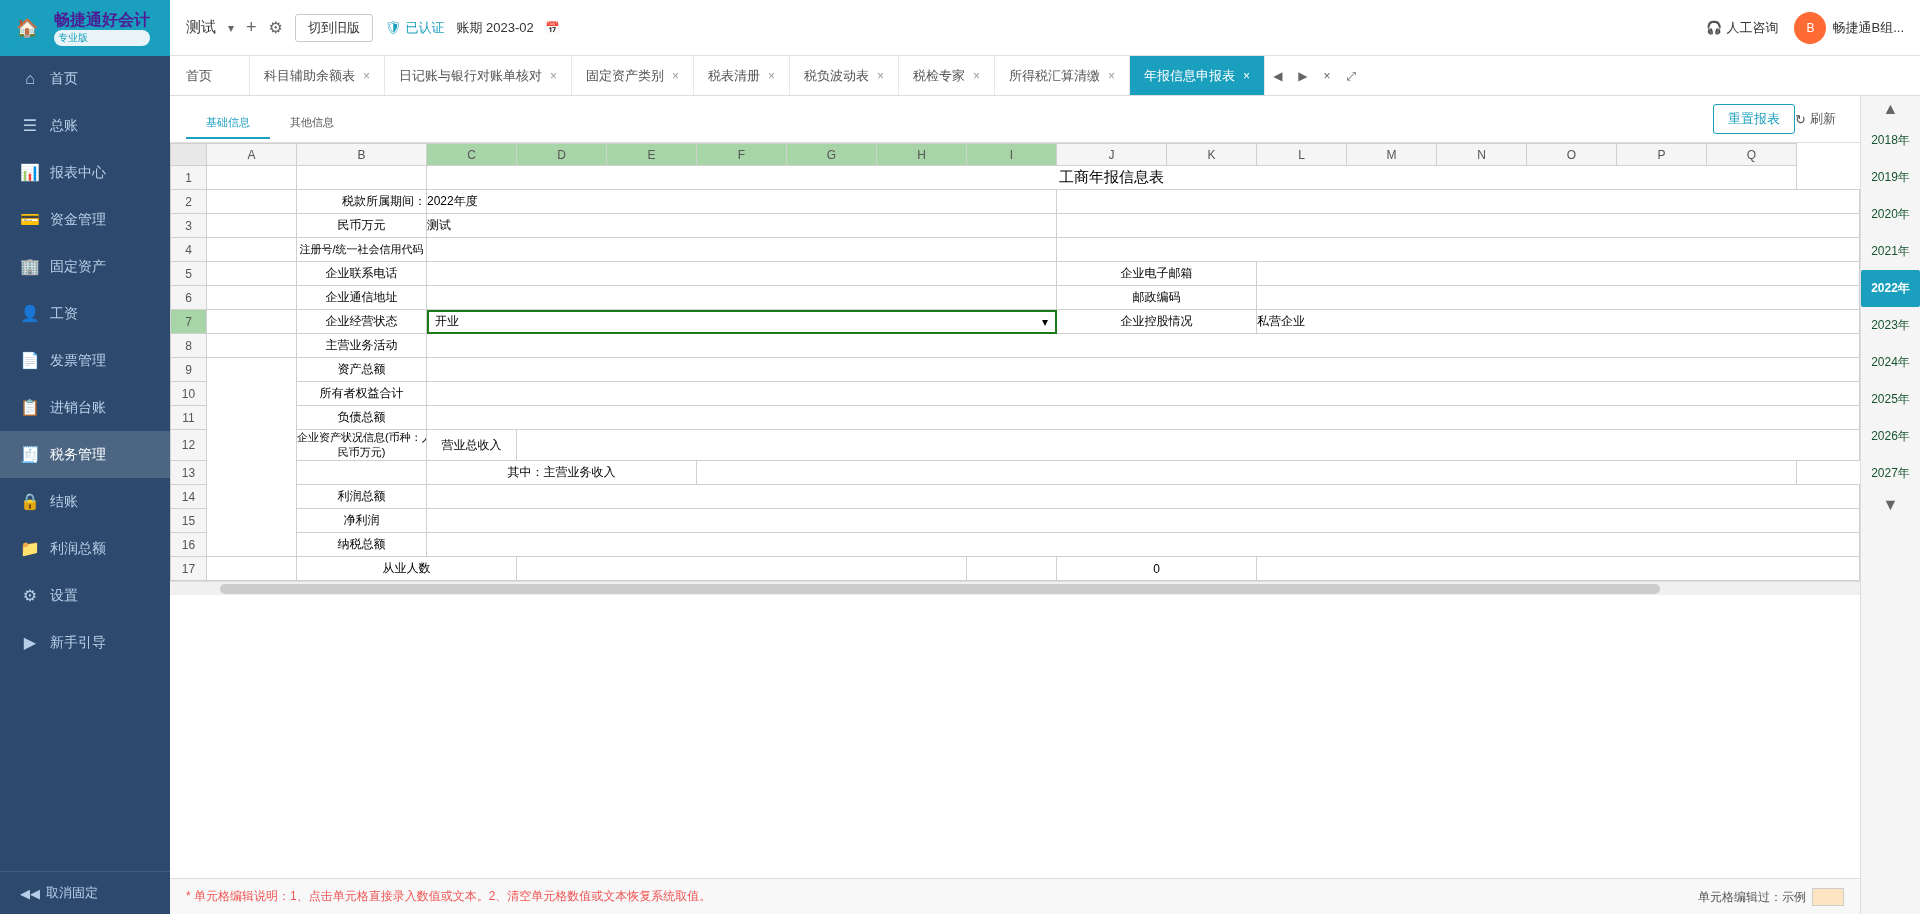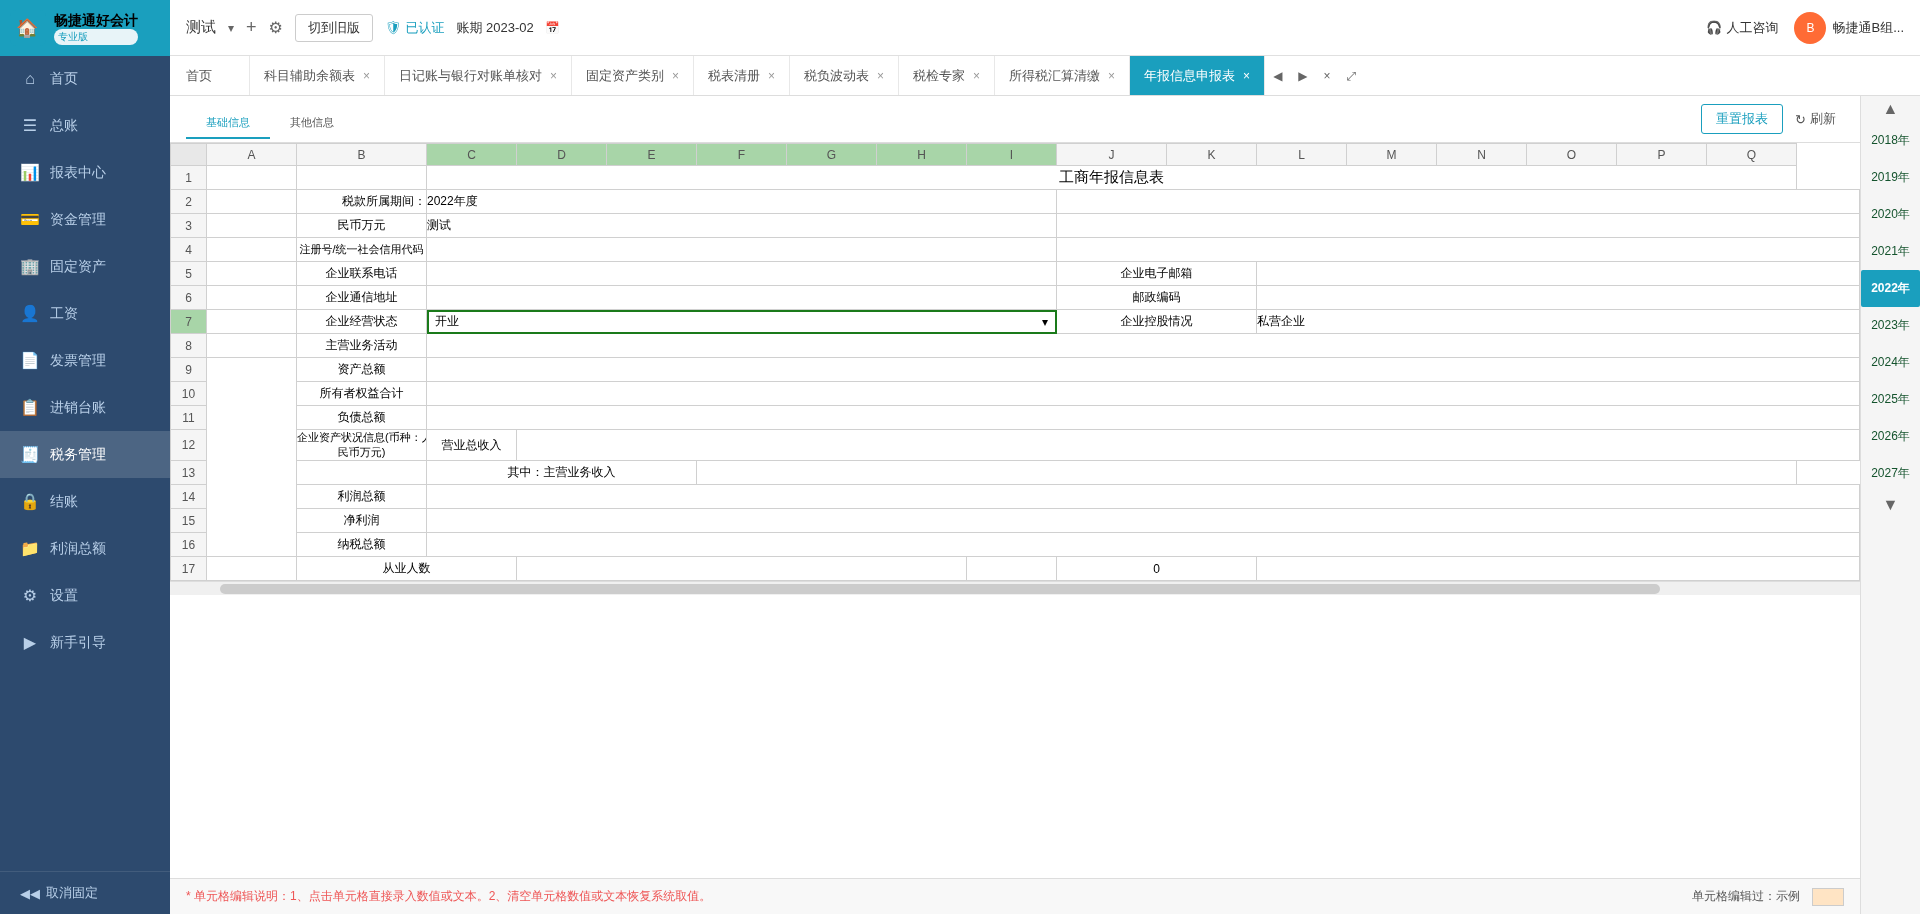--- a/index.html
+++ b/index.html
@@ -11,7 +11,7 @@
     
     .sidebar { width: 170px; background: #2d4a6e; display: flex; flex-direction: column; color: white; flex-shrink: 0; position: relative; }
     .sidebar-logo { background: #1a9fbe; padding: 12px 10px; display: flex; align-items: center; gap: 8px; height: 56px; }
-    .sidebar-logo-text { font-size: 14px; color: #000000; font-weight: bold; line-height: 1.3; text-align: center; }
+    .sidebar-logo-text { font-size: 16px; color: #4c1d95; font-weight: bold; line-height: 1.3; text-align: center; }
     .sidebar-logo-badge { font-size: 10px; background: #e8f4f8; color: #1a9fbe; padding: 1px 4px; border-radius: 8px; }
     .sidebar-nav { flex: 1; overflow-y: auto; }
     .sidebar-item { display: flex; align-items: center; gap: 10px; padding: 14px 20px; cursor: pointer; color: #b8cfe8; font-size: 14px; }

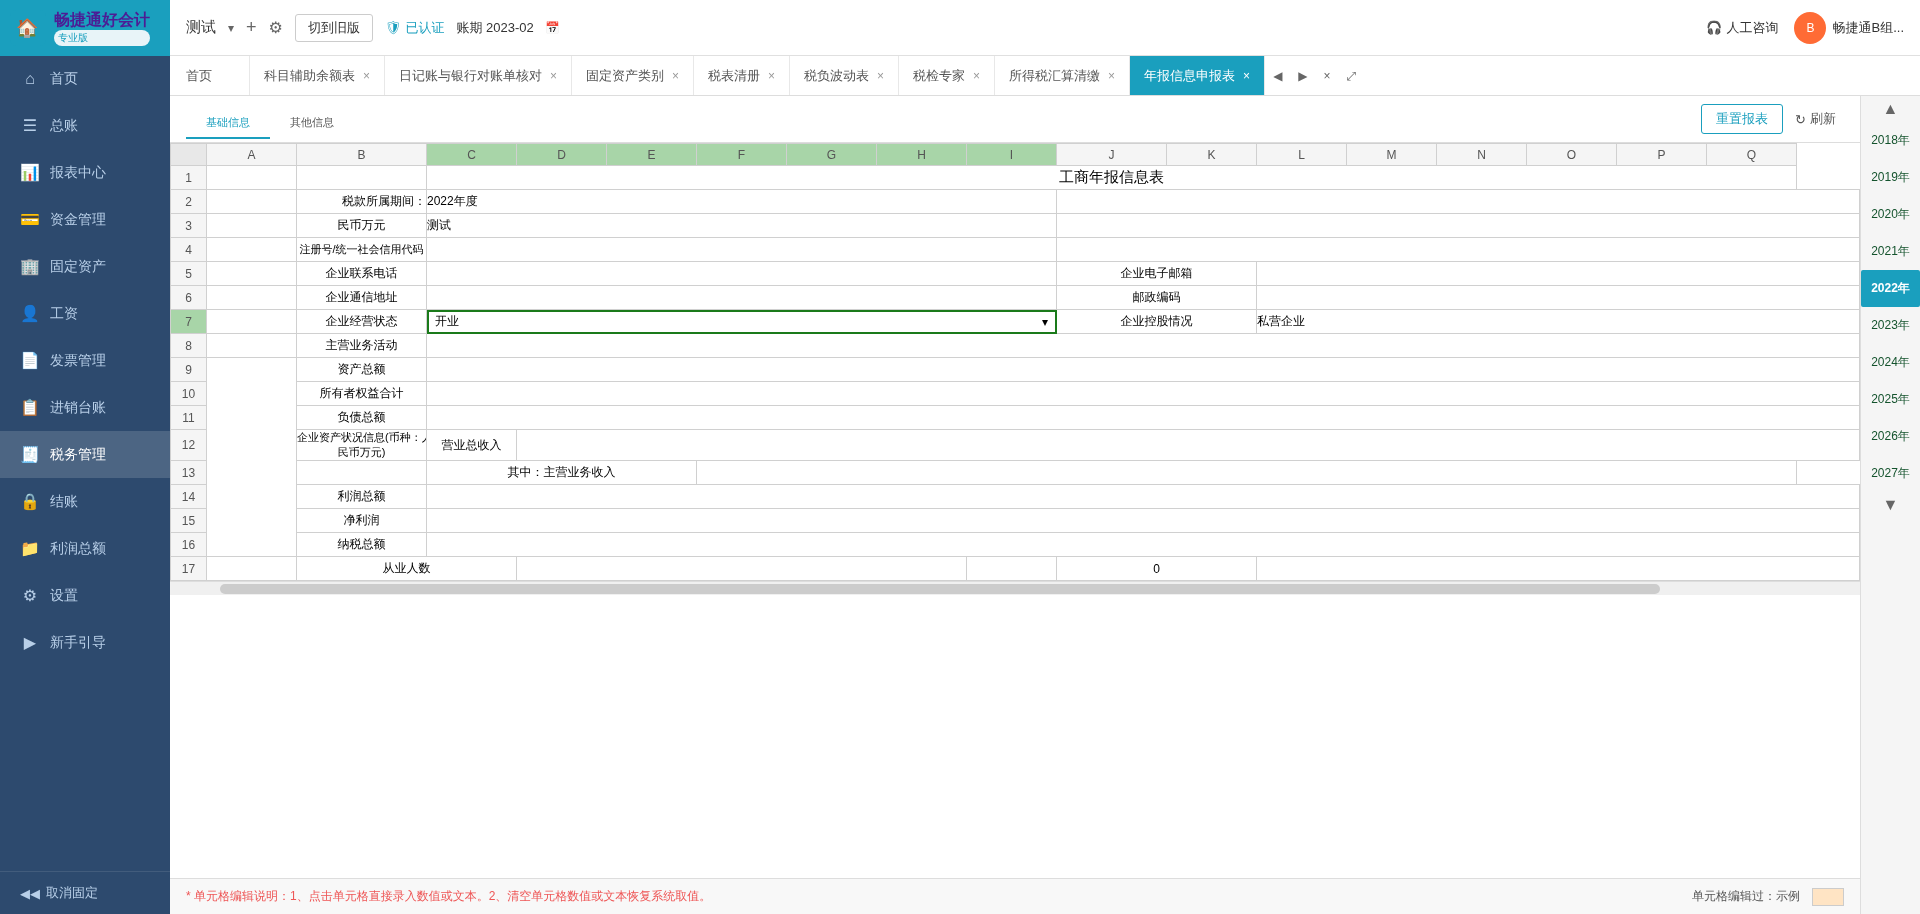--- a/index.html
+++ b/index.html
@@ -58,7 +58,7 @@
     .inner-tab { padding: 7px 20px; cursor: pointer; font-size: 11px; color: #555; border-bottom: 2px solid transparent; }
     .inner-tab.active { color: #1a9fbe; border-bottom: 2px solid #1a9fbe; }
     .inner-tab-spacer { flex: 1; }
-    .toolbar-right { display: flex; align-items: center; gap: 12px; padding-right: 8px; padding-bottom: 8px; }
+    .toolbar-right { display: flex; align-items: center; padding-right: 8px; padding-bottom: 8px; }
     .btn-reset { border: 1px solid #1a9fbe; color: #1a9fbe; padding: 5px 14px; border-radius: 3px; cursor: pointer; font-size: 13px; background: white; }
     .btn-refresh { color: #555; cursor: pointer; font-size: 13px; display: flex; align-items: center; gap: 4px; }
 

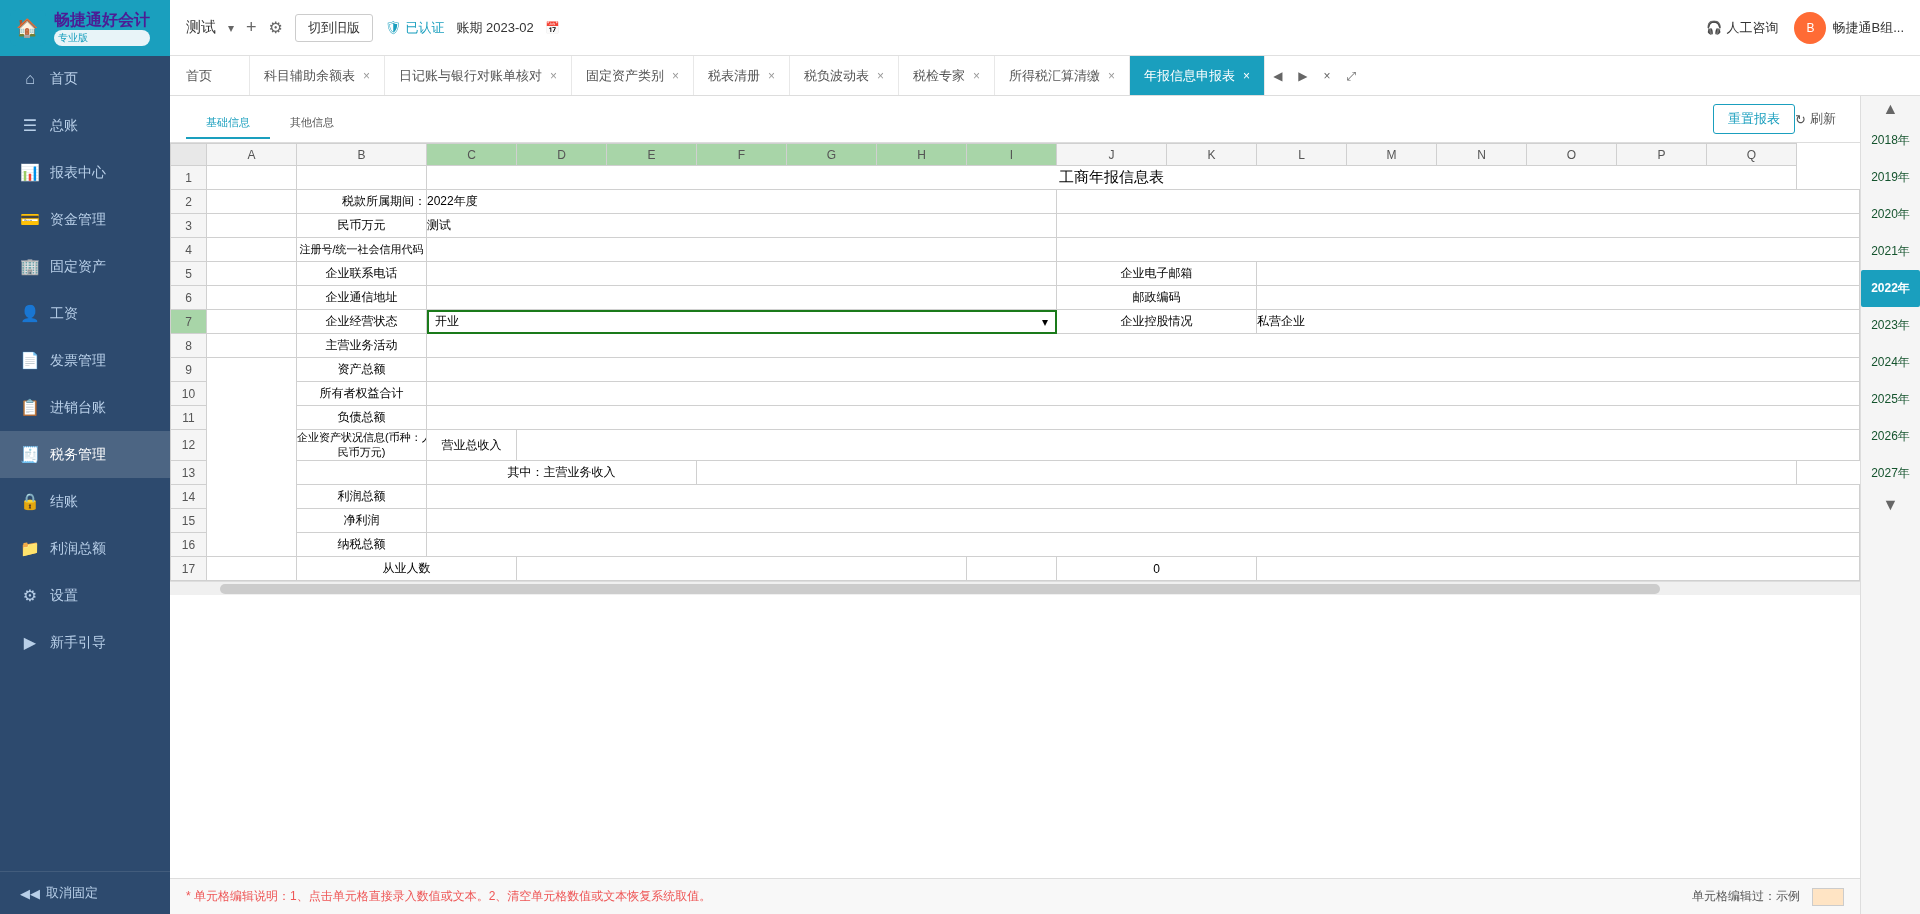--- a/index.html
+++ b/index.html
@@ -80,7 +80,7 @@
     .bottom-bar { height: 36px; background: #f8f8f8; border-top: 1px solid #ddd; display: flex; align-items: center; padding: 0 16px; font-size: 12px; color: #555; gap: 8px; }
     .bottom-note { color: #e55; }
     .bottom-spacer { flex: 1; }
-    .bottom-example { display: flex; align-items: center; gap: 12px; }
+    .bottom-example { display: flex; align-items: flex-end; gap: 6px; }
     .example-box { width: 32px; height: 18px; background: #ffe4c4; border: 1px solid #ccc; }
 
     

